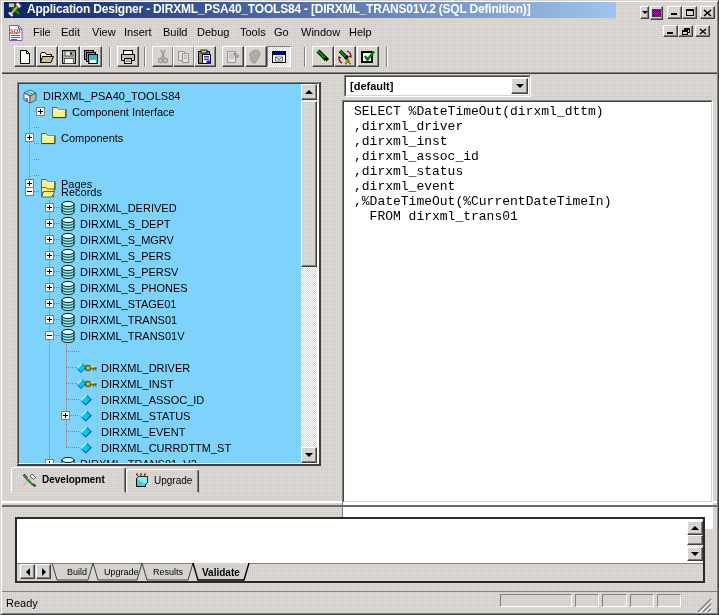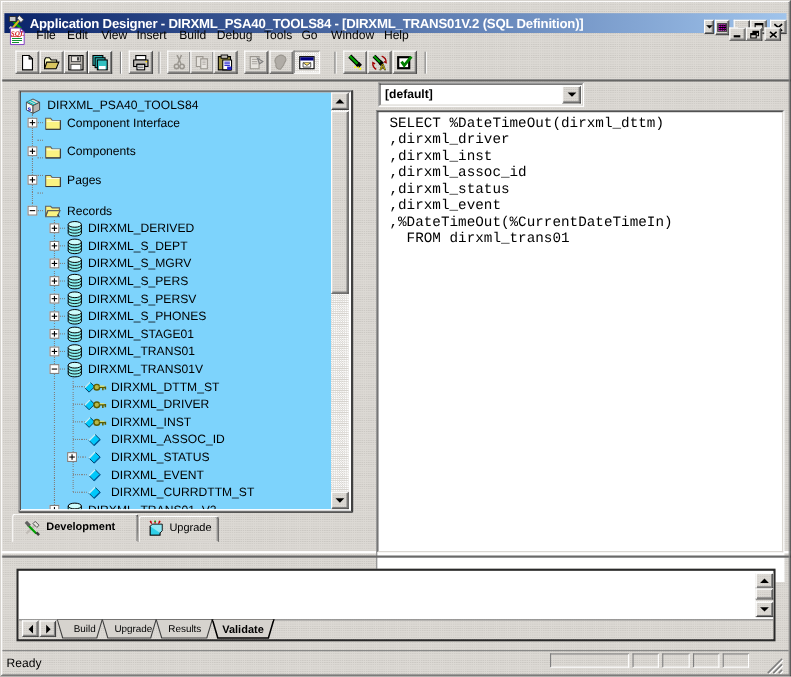--- a/index.html
+++ b/index.html
@@ -32,7 +32,7 @@
 <div class="abs" style="left:0;top:0;width:719px;height:615px;border:1px solid;border-color:#d6d3ce #404040 #404040 #d6d3ce;z-index:50;pointer-events:none"></div>
 <div class="abs" style="left:1px;top:1px;width:717px;height:613px;border:1px solid;border-color:#ffffff #808080 #808080 #ffffff;z-index:50;pointer-events:none"></div>
 
-<div class="abs" style="left:4px;top:12px;width:711px;height:18px;background:linear-gradient(to right,#0a246a,#a0c4ec)">
+<div class="abs" style="left:4px;top:0;width:612px;height:18px;background:linear-gradient(to right,#0a246a,#a0c4ec)">
   <svg class="abs" style="left:3px;top:1px" width="16" height="16" viewBox="0 0 16 16">
     <path d="M4 5 L12 13" stroke="#00a000" stroke-width="2.2"></path>
     <path d="M12.5 3 L4 13" stroke="#d8b820" stroke-width="2"></path>

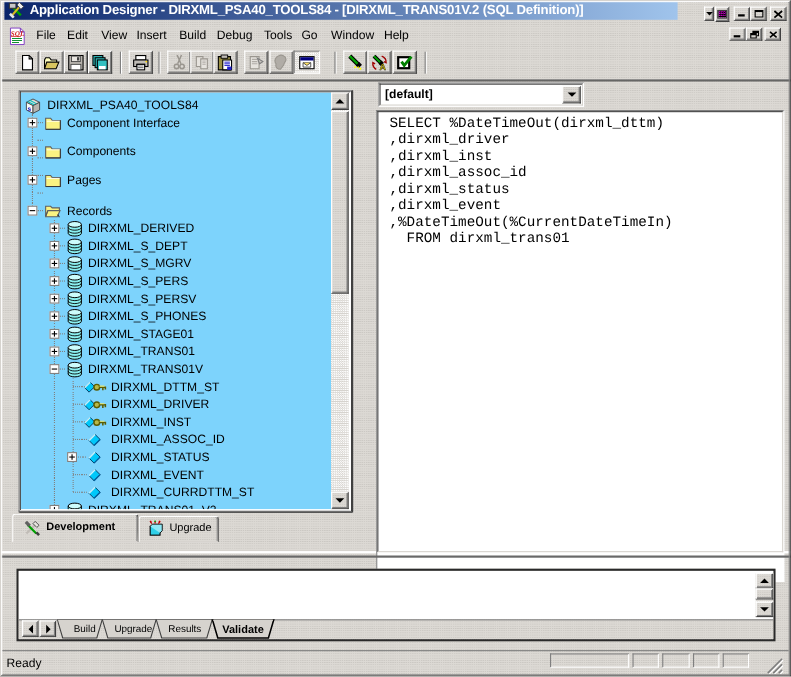--- a/index.html
+++ b/index.html
@@ -250,7 +250,7 @@
           </svg>
           <span style="position:absolute;left:24px">DIRXML_PSA40_TOOLS84</span>
         </div>
-    <div class="row" style="left:0;top:20px;width:300px">
+    <div class="row" style="left:11px;top:20px;width:300px">
           <div class="pm plus" style="left:6px"></div>
           <svg style="left:21px" width="16" height="16" viewBox="0 0 16 16">
             <path d="M1.5 13.5 V3.5 h4.5 l1.5 2 h7.5 v8 z" fill="#faf382" stroke="#606060"></path>

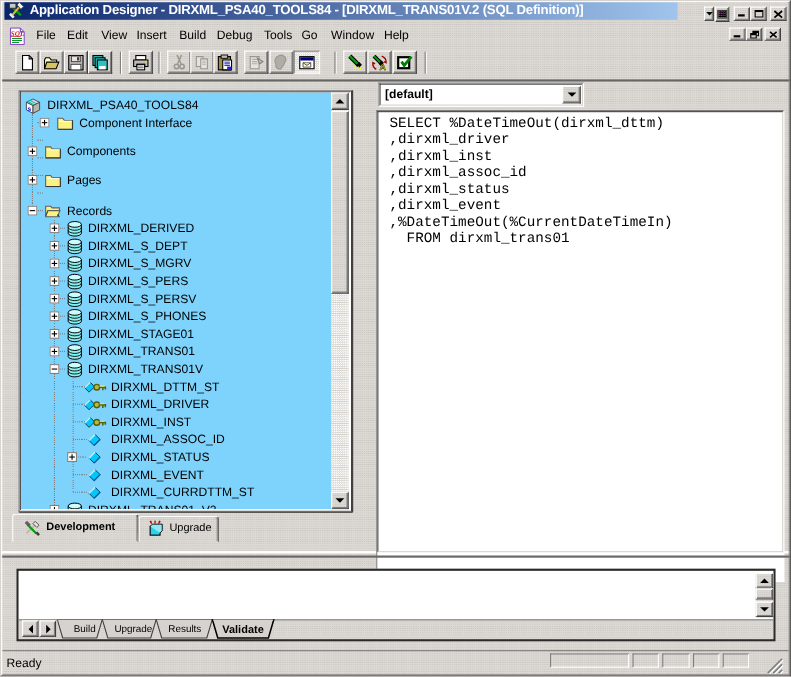--- a/index.html
+++ b/index.html
@@ -268,7 +268,7 @@
           </svg>
           <span style="position:absolute;left:42px">Components</span>
         </div>
-    <div class="row" style="left:0;top:72px;width:282px">
+    <div class="row" style="left:0;top:92px;width:282px">
           <div class="pm plus" style="left:6px"></div>
           <svg style="left:21px" width="16" height="16" viewBox="0 0 16 16">
             <path d="M1.5 13.5 V3.5 h4.5 l1.5 2 h7.5 v8 z" fill="#faf382" stroke="#606060"></path>

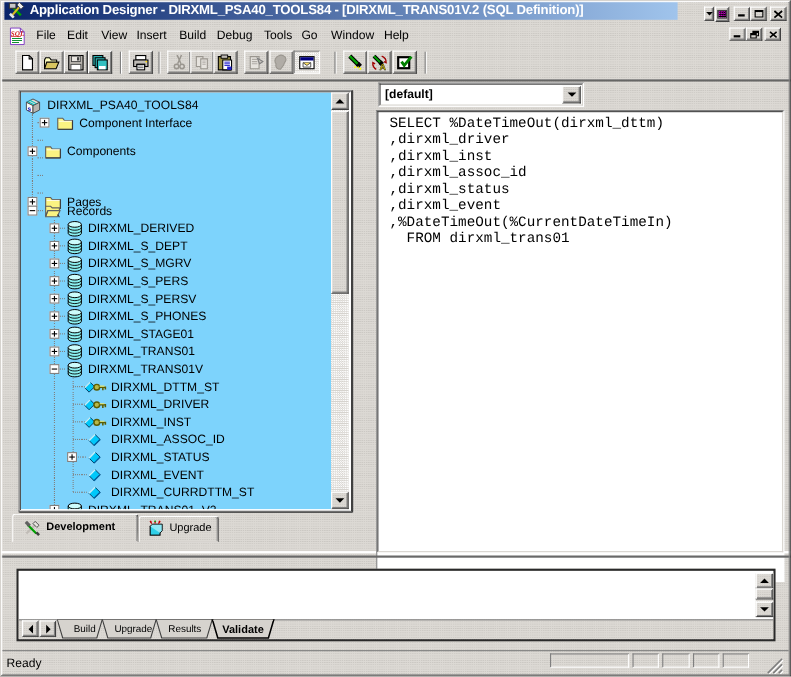--- a/index.html
+++ b/index.html
@@ -386,16 +386,6 @@
           </svg>
           <span style="position:absolute;left:61px">DIRXML_TRANS01V</span>
         </div>
-    <div class="row" style="left:0;top:260px;width:282px">
-          <svg style="left:57px" width="22" height="16" viewBox="0 0 22 16">
-            <polygon points="6,3.5 10,7.5 5,12.5 1,8.5" fill="#00c8fa" stroke="#004068" stroke-width="0.9"></polygon>
-            <path d="M6,3.5 L1,8.5" stroke="#c8f4ff" stroke-width="1.2"></path>
-            <circle cx="12" cy="8" r="2.6" fill="#b8b848" stroke="#5c5c00" stroke-width="1.3"></circle>
-            <path d="M14.5 8 h6 M17.5 8 v2.8 M19.8 8 v2.2" stroke="#5c5c00" stroke-width="1.4"></path>
-            <path d="M14.5 7 h4.5" stroke="#e8e870" stroke-width="1"></path>
-          </svg>
-          <span style="position:absolute;left:82px">DIRXML_DTTM_ST</span>
-        </div>
     <div class="row" style="left:0;top:276px;width:282px">
           <svg style="left:57px" width="22" height="16" viewBox="0 0 22 16">
             <polygon points="6,3.5 10,7.5 5,12.5 1,8.5" fill="#00c8fa" stroke="#004068" stroke-width="0.9"></polygon>

